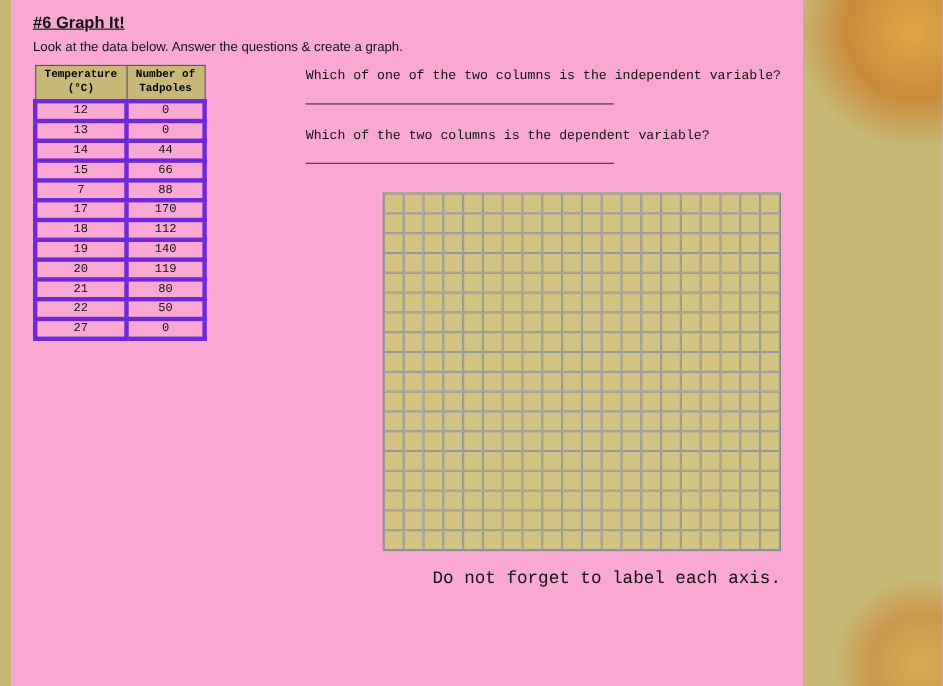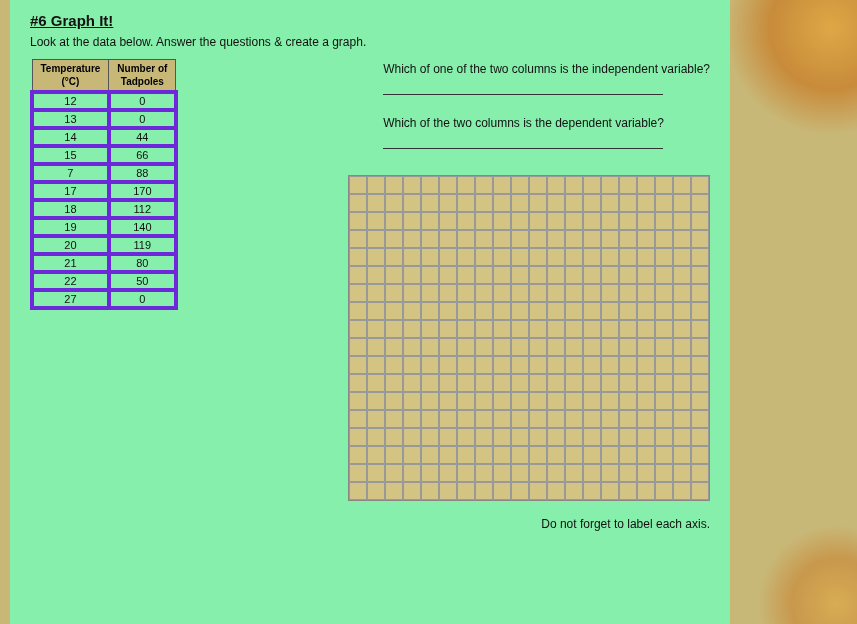--- a/index.html
+++ b/index.html
@@ -19,7 +19,7 @@
       left: 10px;
       width: 720px;
       height: 624px;
-      background-color: #86efac;
+      background-color: #f9a8d4;
       padding: 12px 20px;
     }
 

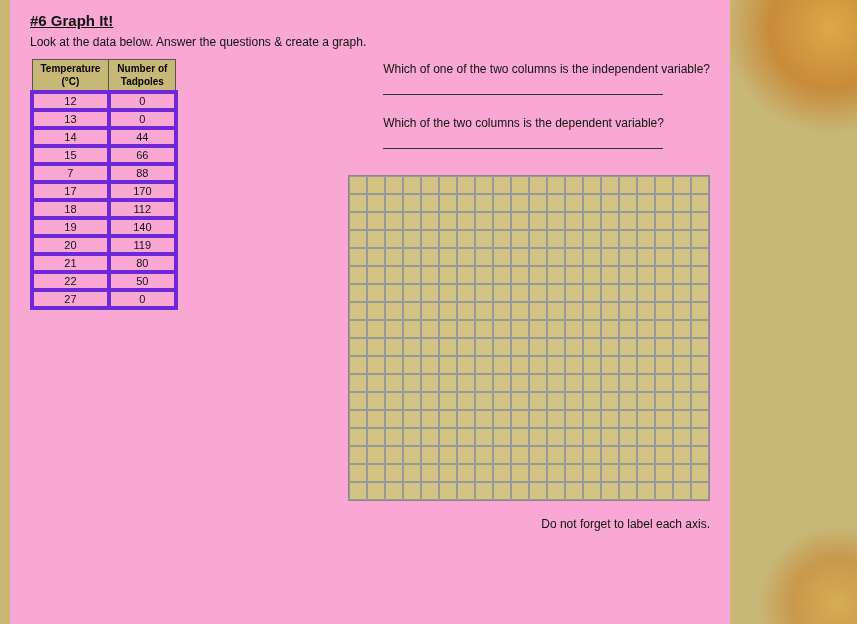--- a/index.html
+++ b/index.html
@@ -137,6 +137,7 @@
       flex-direction: row;
       gap: 16px;
       align-items: flex-start;
+      font-family: Liberation Mono, monospace;
     }
   </style>
 </head>

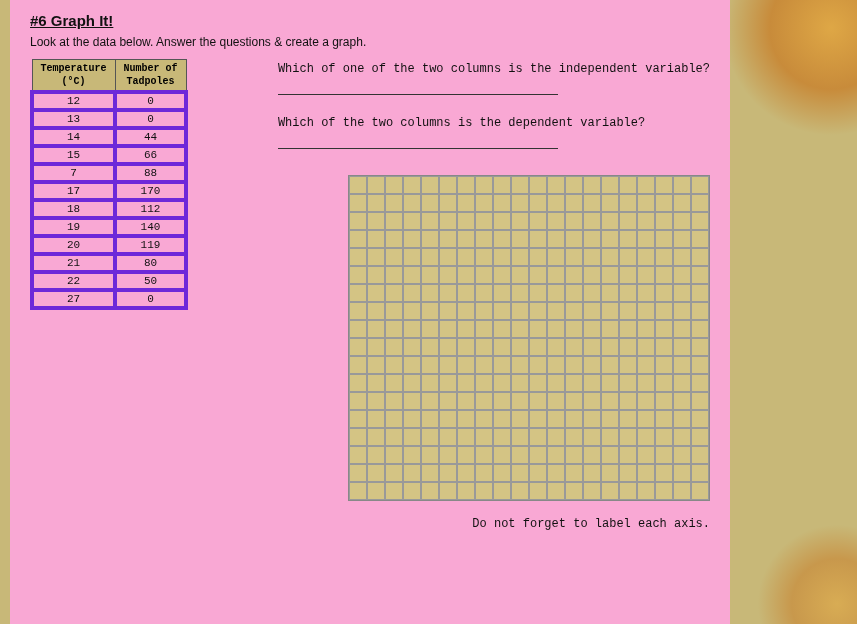--- a/index.html
+++ b/index.html
@@ -89,7 +89,7 @@
     }
 
     .do-not-forget {
-      font-size: 12px;
+      font-size: 16px;
       color: #111;
       margin-top: 8px;
     }

